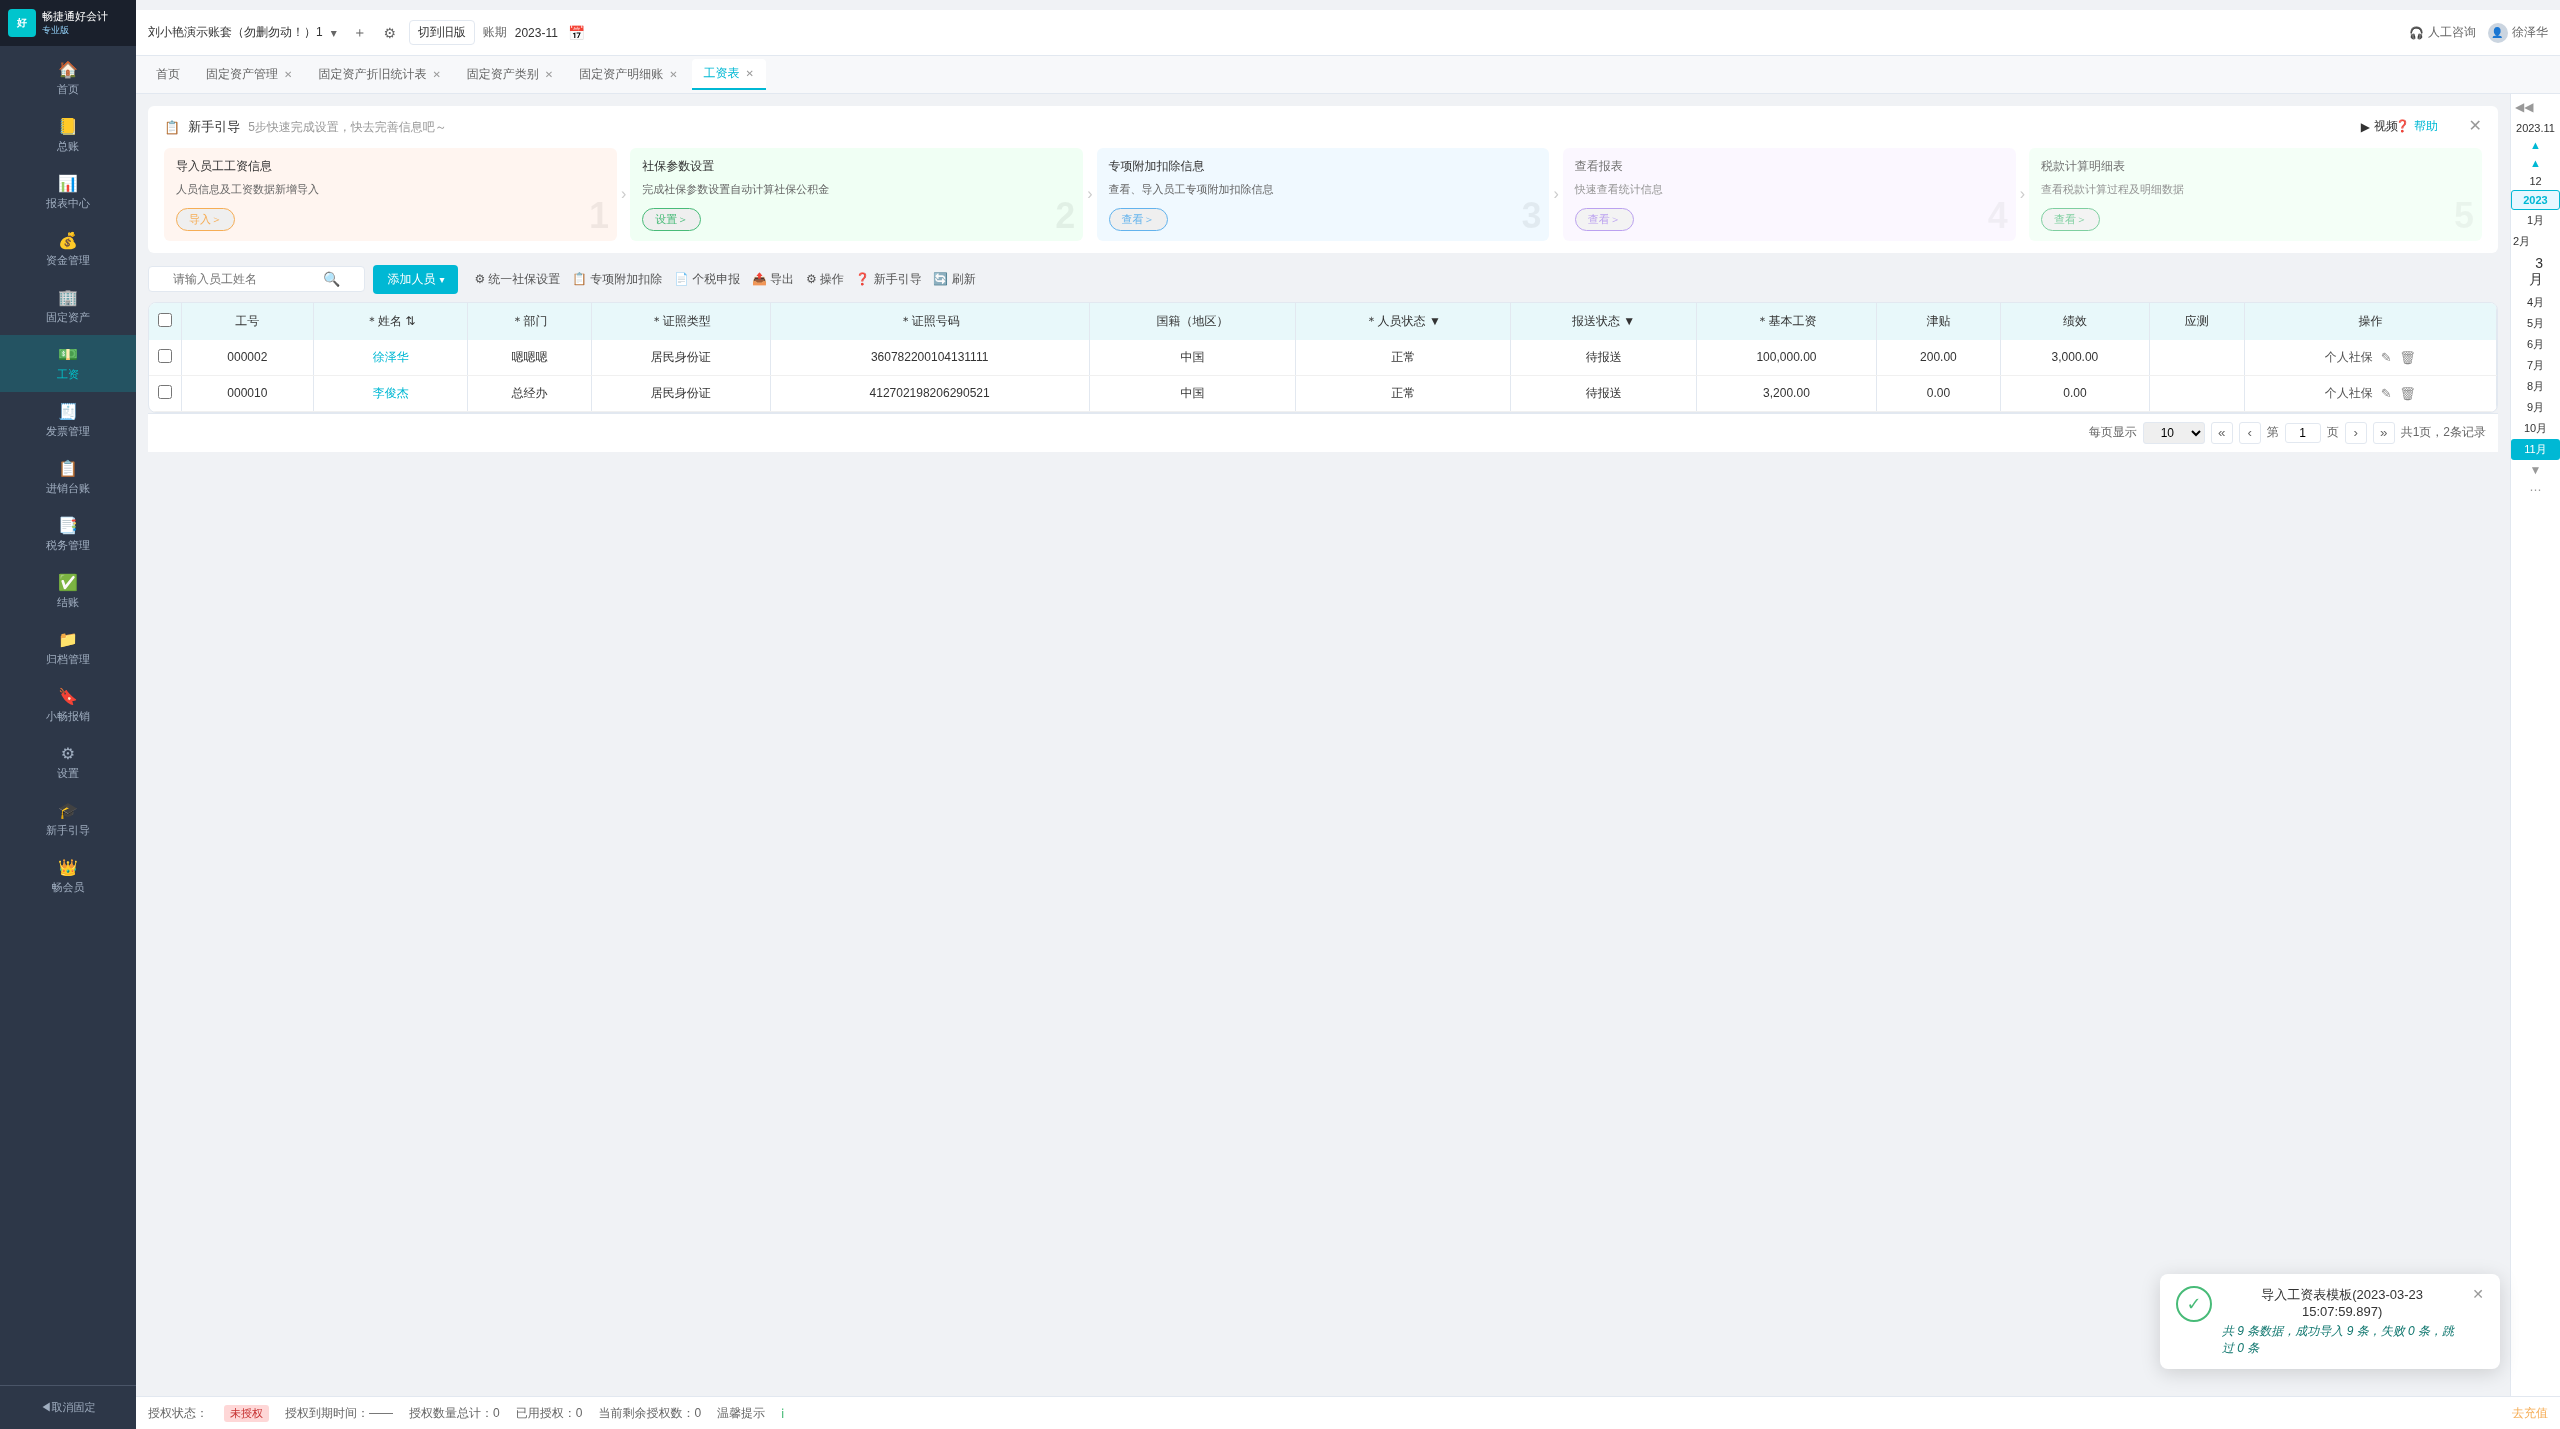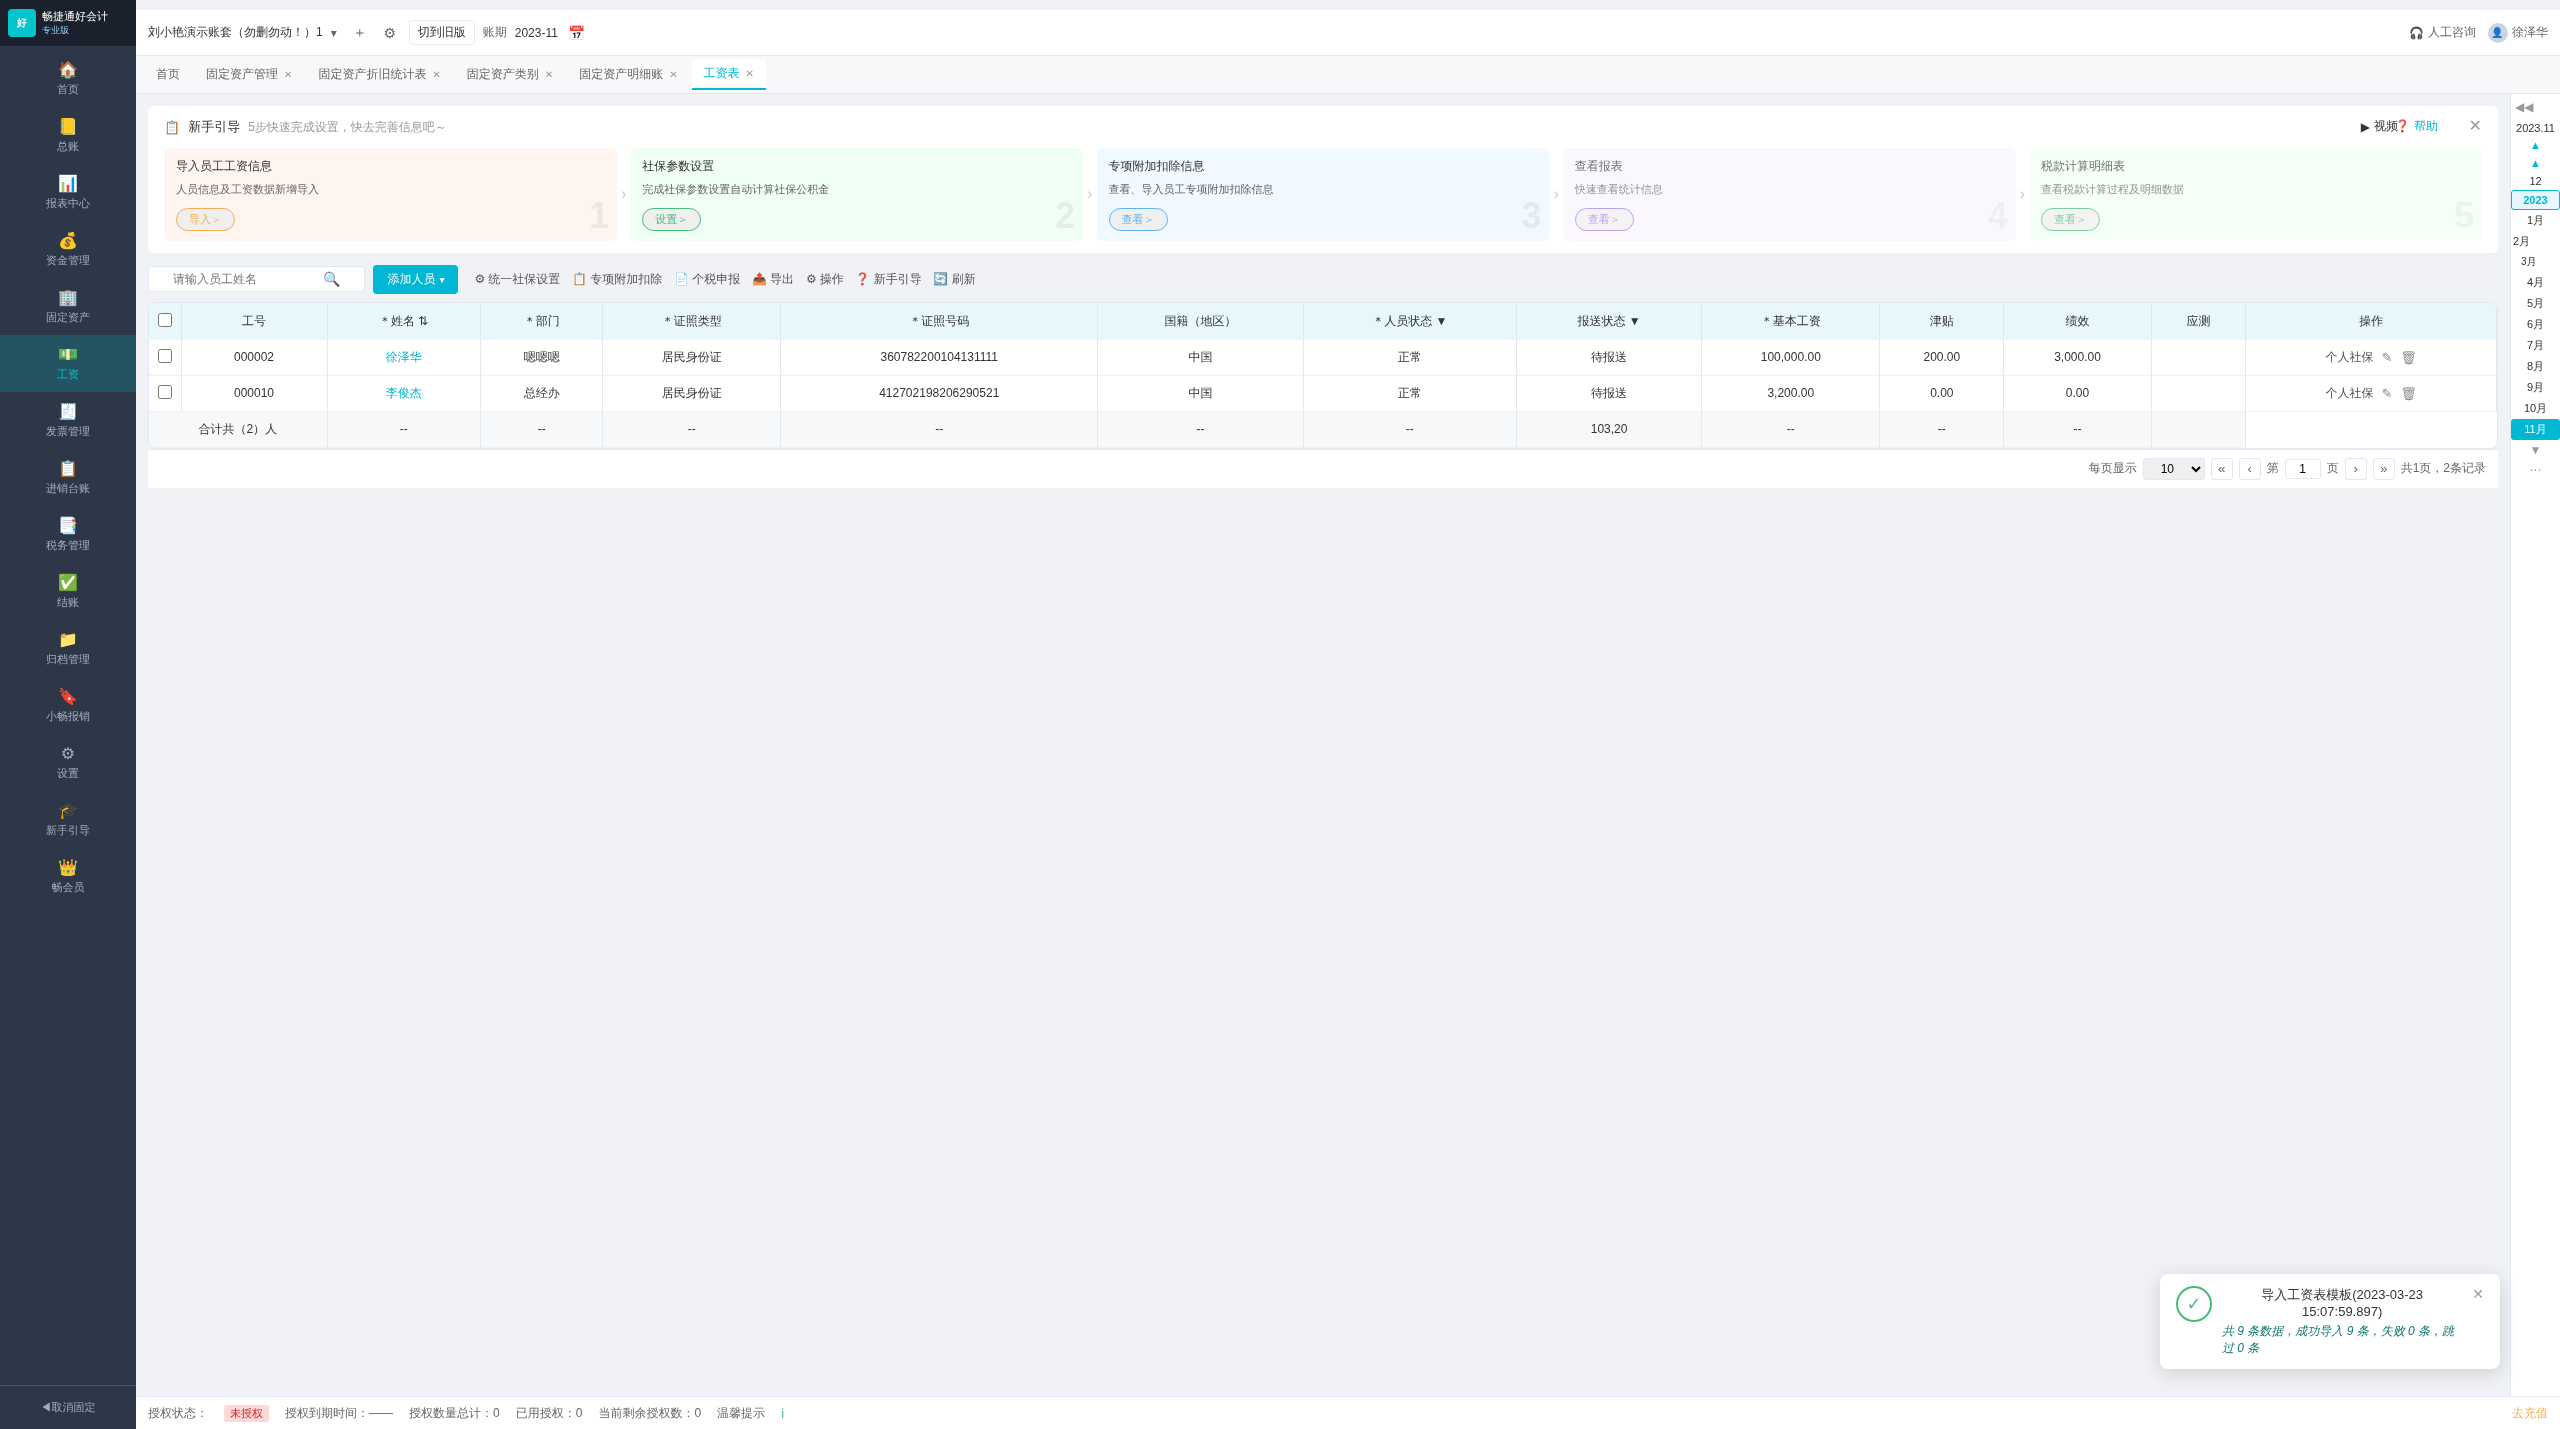--- a/index.html
+++ b/index.html
@@ -469,7 +469,7 @@
           <div style="font-size:11px;color:#00b8d4;font-weight:bold;background:#e6f7ff;border-radius:3px;text-align:center;padding:3px 2px;width:100%;border:1px solid #00b8d4;">2023</div>
           <div style="font-size:11px;color:#333;text-align:center;padding:3px 2px;width:100%;">1月</div>
           <div style="font-size:11px;color:#333;padding:3px 2px;width:100%;">2月</div>
-          <div style="font-size:10px;color:#333;text-align:left;padding:3px 10px;width:100%;">3月</div>
+          <div style="font-size:14px;color:#333;text-align:right;padding:3px 17px;width:100%;">3月</div>
           <div style="font-size:11px;color:#333;text-align:center;padding:3px 2px;width:100%;">4月</div>
           <div style="font-size:11px;color:#333;text-align:center;padding:3px 2px;width:100%;">5月</div>
           <div style="font-size:11px;color:#333;text-align:center;padding:3px 2px;width:100%;">6月</div>

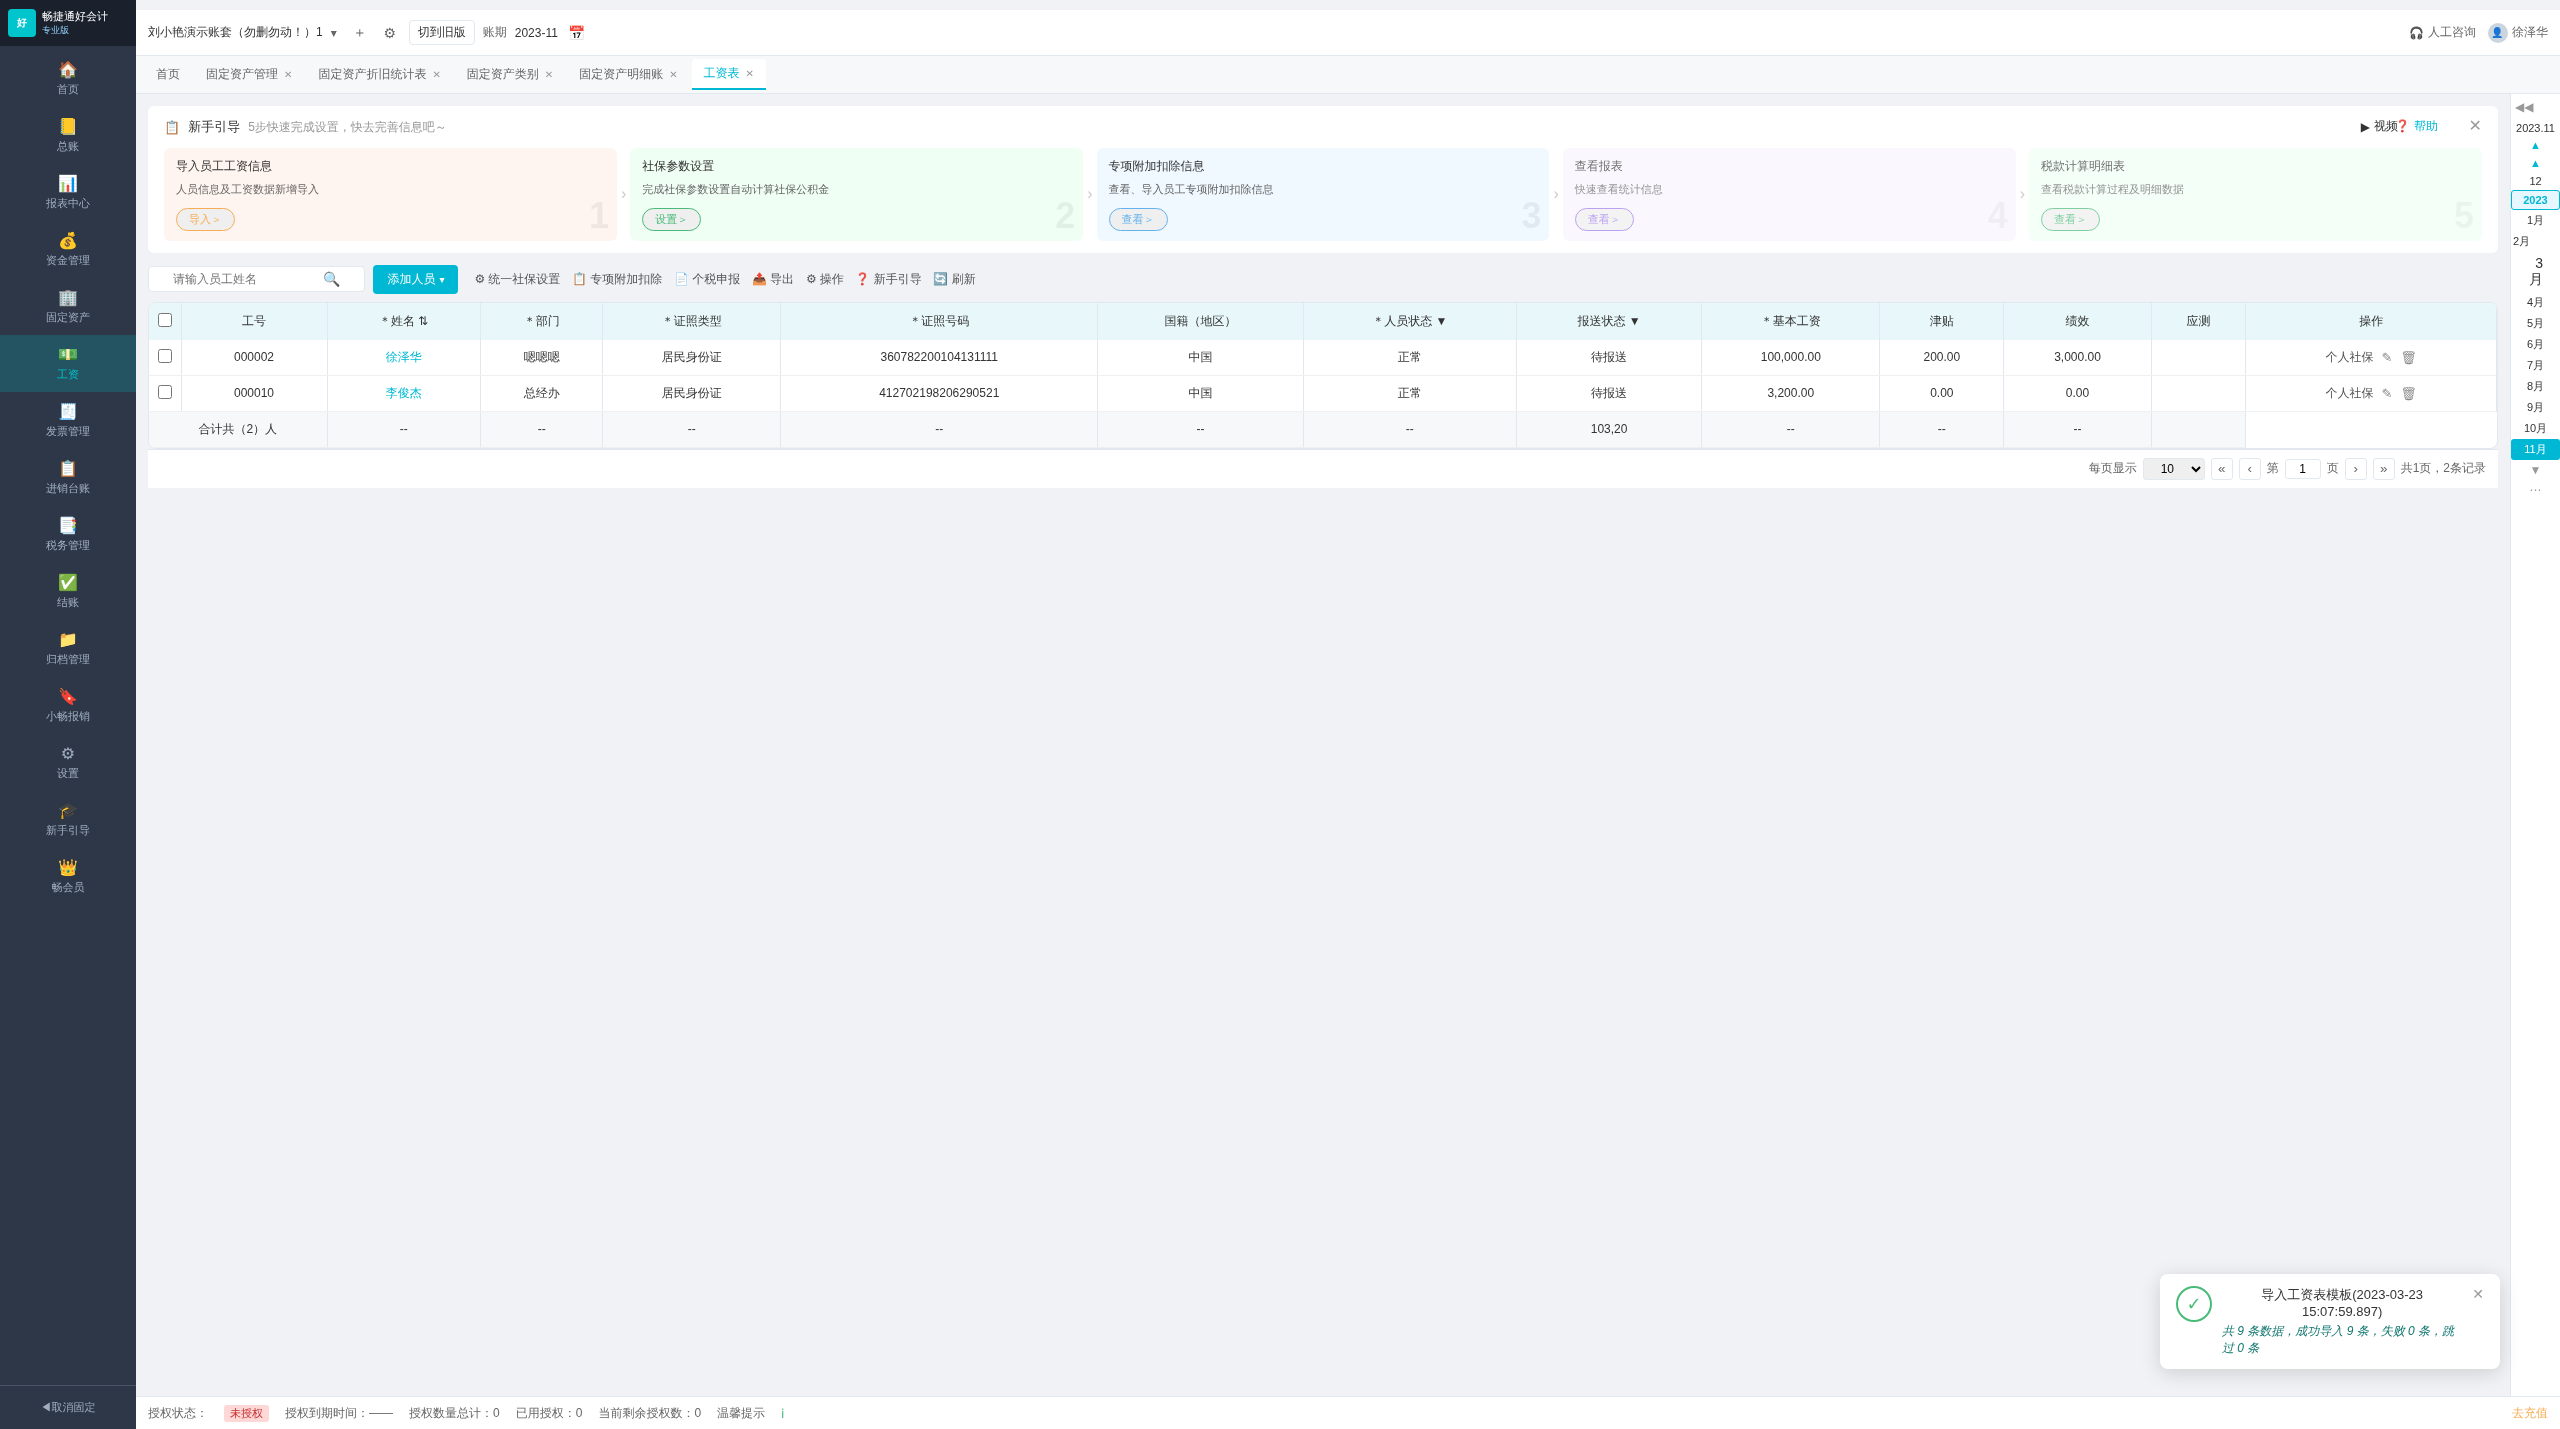--- a/index.html
+++ b/index.html
@@ -417,20 +417,6 @@
                   </div>
                 </td>
               </tr>
-              <tr class="summary-table-row">
-                <td colspan="2">合计共（2）人</td>
-                <td>--</td>
-                <td>--</td>
-                <td>--</td>
-                <td>--</td>
-                <td>--</td>
-                <td>--</td>
-                <td>103,20</td>
-                <td>--</td>
-                <td>--</td>
-                <td>--</td>
-                <td></td>
-              </tr>
             </tbody>
           </table>
         </div>

